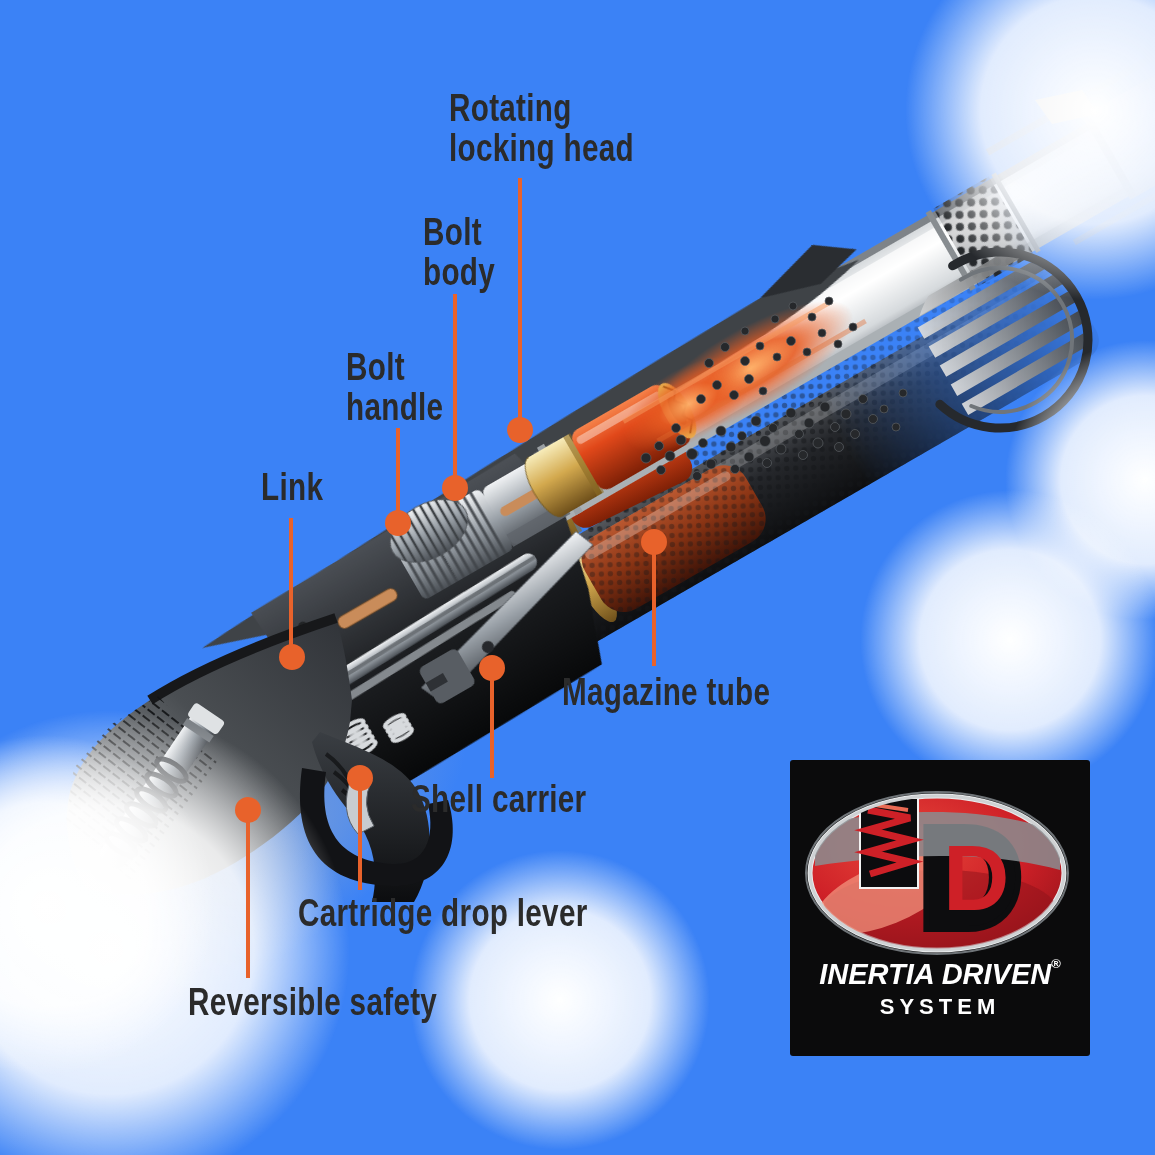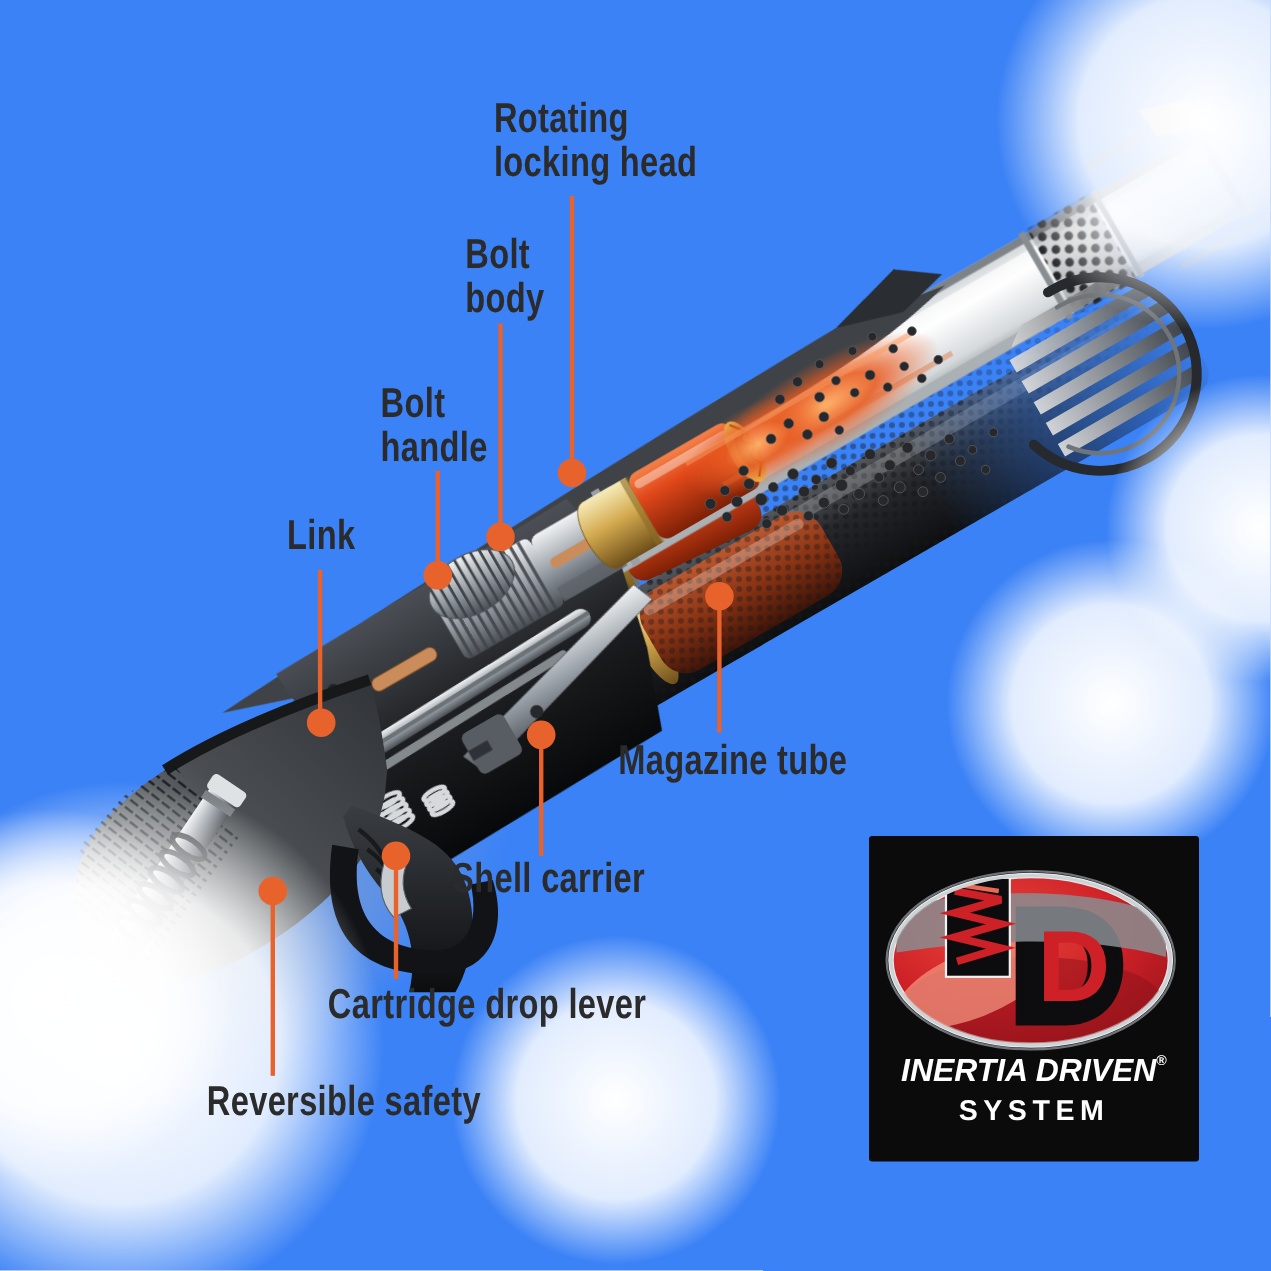--- a/index.html
+++ b/index.html
@@ -30,7 +30,7 @@
         font-style:italic;font-weight:700;font-size:29px;letter-spacing:0px;}
   .logo-line1 .reg{font-size:13px;vertical-align:top;position:relative;top:-2px;font-style:normal;}
   .logo-line2{position:absolute;left:0;top:234px;width:100%;text-align:center;color:#fff;
-        font-weight:700;font-size:26px;letter-spacing:5px;}
+        font-weight:700;font-size:22px;letter-spacing:5px;}
 </style>
 </head>
 <body>

